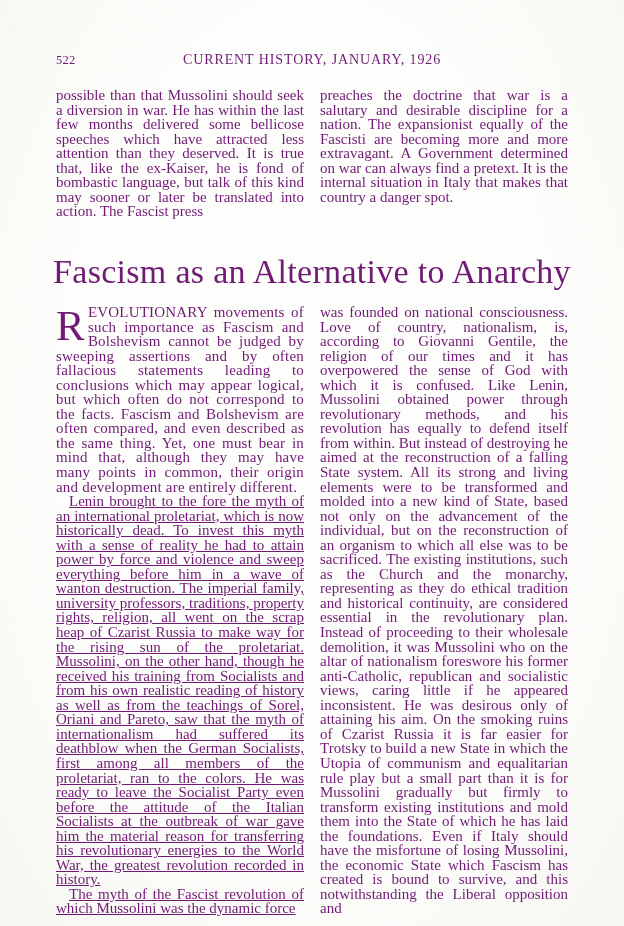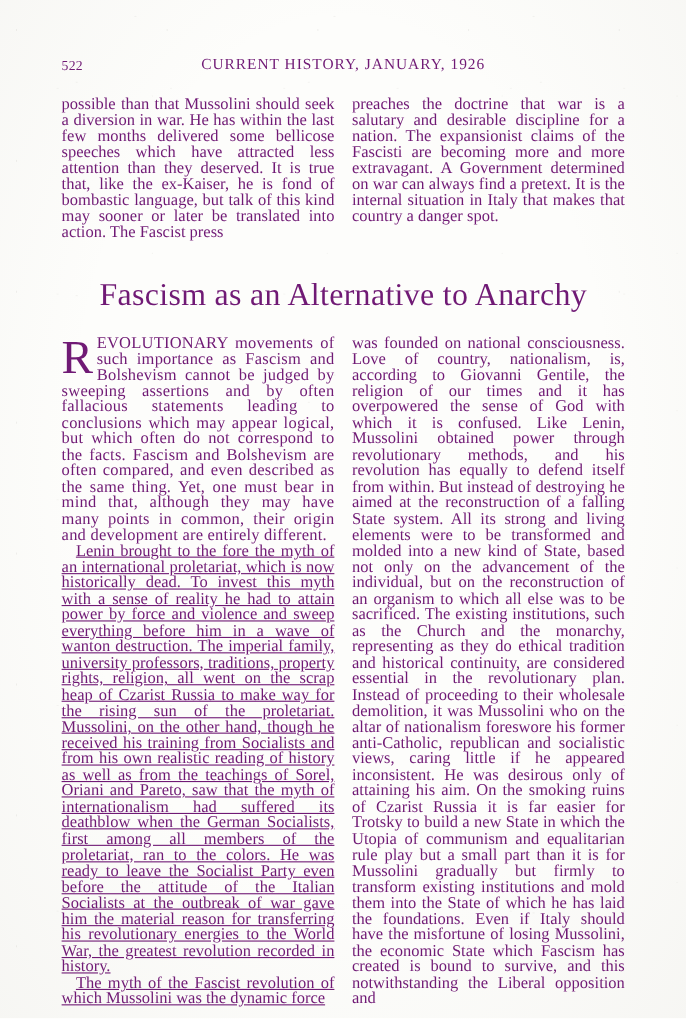--- a/index.html
+++ b/index.html
@@ -147,7 +147,7 @@
   </div>
 
   <div class="col" id="top-right-column">
-    <p>preaches the doctrine that war is a salutary and desirable discipline for a nation. The expansionist claims of the Fascisti are becoming more and more extravagant. A Government determined on war can always find a pretext. It is the internal situation in Italy that makes that country a danger spot.</p>
+    <p>preaches the doctrine that war is a salutary and desirable discipline for a nation. The expansionist equally of the Fascisti are becoming more and more extravagant. A Government determined on war can always find a pretext. It is the internal situation in Italy that makes that country a danger spot.</p>
   </div>
 
   <h1 class="article-title">Fascism as an Alternative to Anarchy</h1>

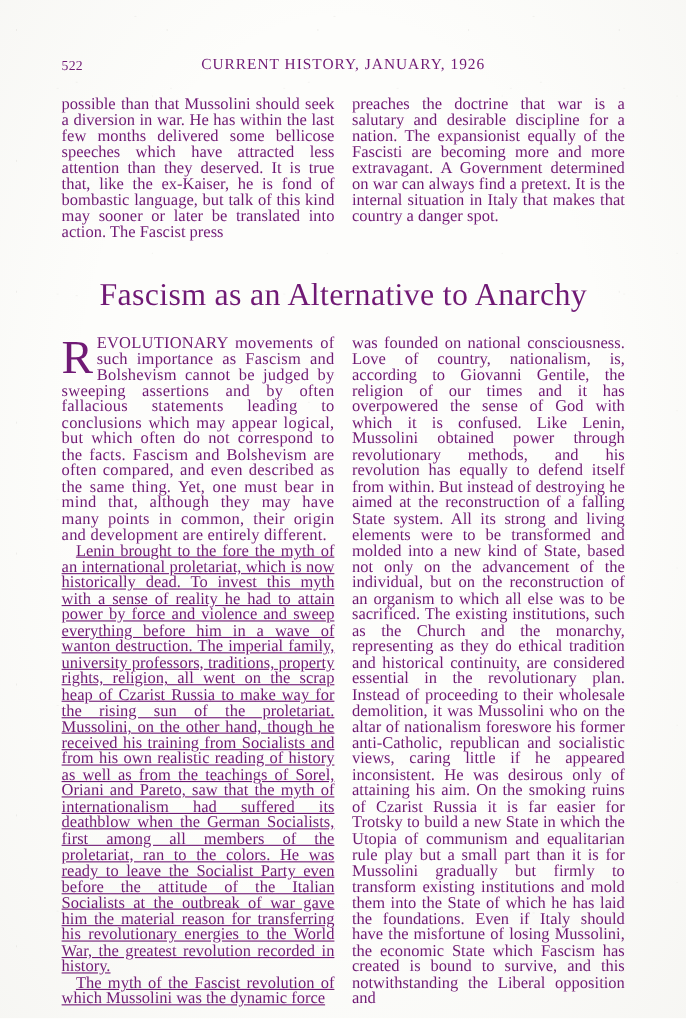--- a/index.html
+++ b/index.html
@@ -80,7 +80,7 @@
     top: 232px;
     width: 544px;
     text-align: center;
-    font-size: 29px;
+    font-size: 34px;
     line-height: 34px;
     font-weight: 400;
     letter-spacing: 0.3px;

